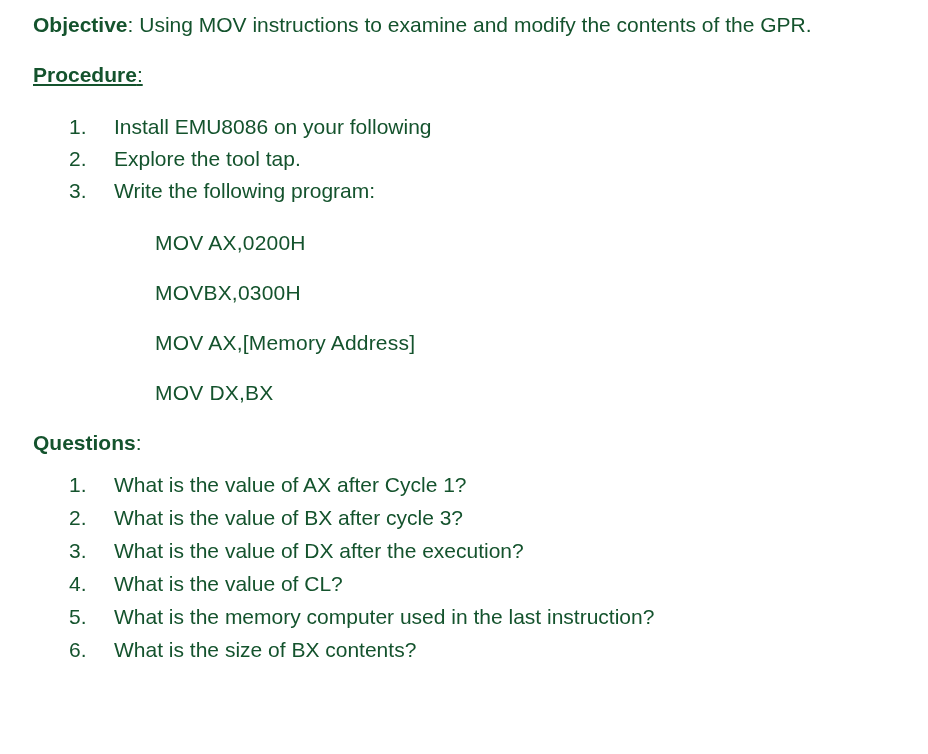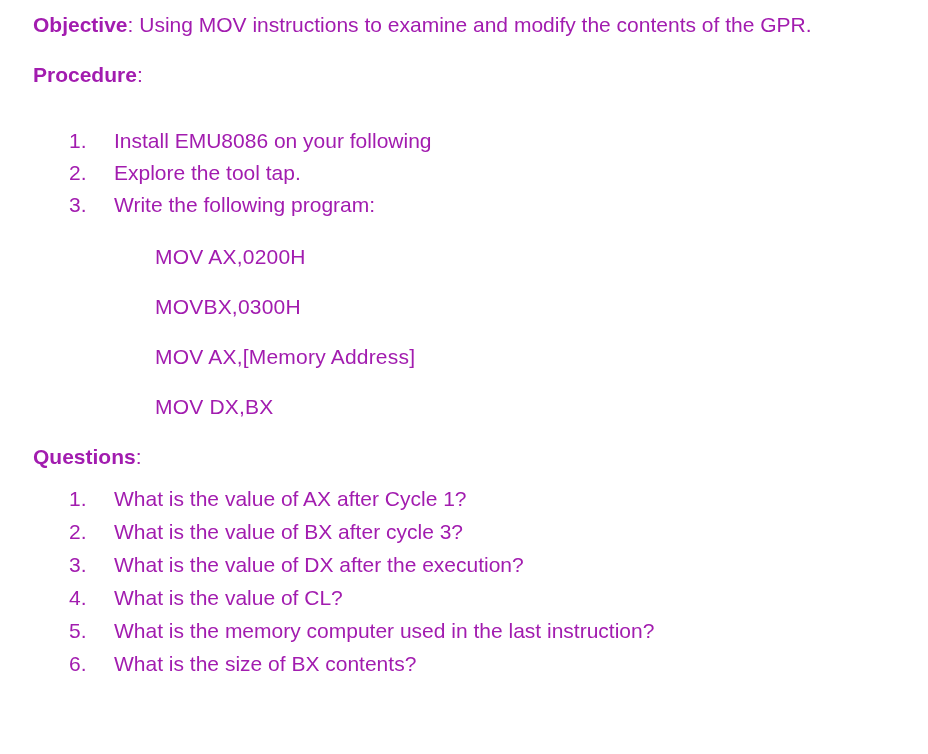--- a/index.html
+++ b/index.html
@@ -14,7 +14,7 @@
     padding: 12px 18px 0 33px;
     font-family: "Liberation Sans", sans-serif;
     font-size: 21px;
-    color: #a21caf;
+    color: #14532d;
     overflow: hidden;
   }
   .para {

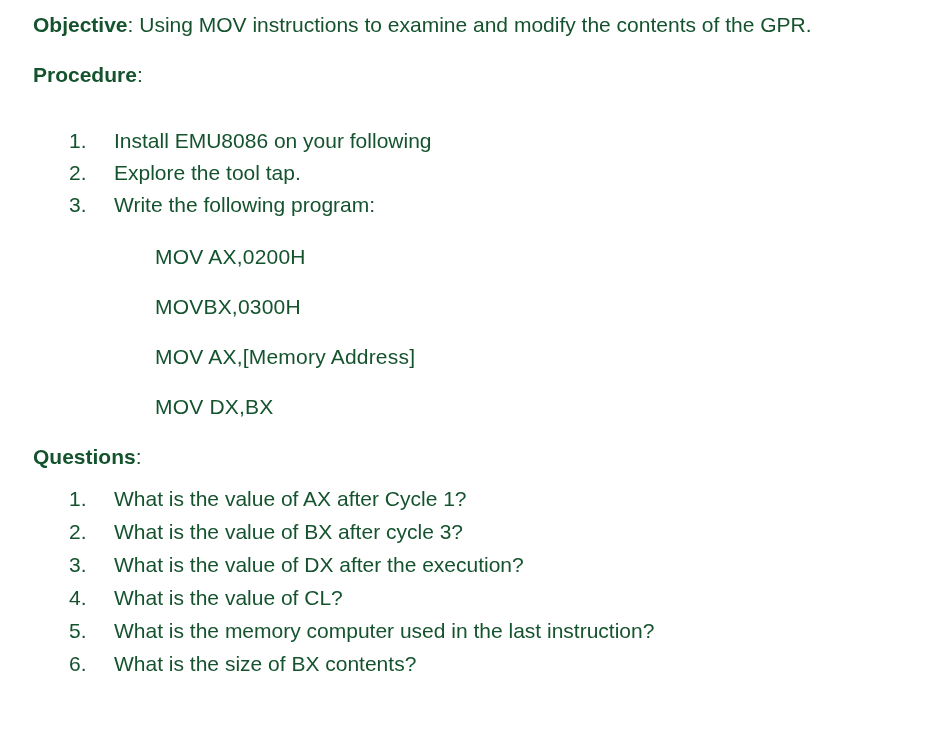--- a/index.html
+++ b/index.html
@@ -25,7 +25,8 @@
     margin-bottom: 24px;
   }
   .section-heading {
-    margin-bottom: 40px;
+    margin-bottom: 26px;
+    text-decoration: underline;
   }
   .b {
     font-weight: bold;

